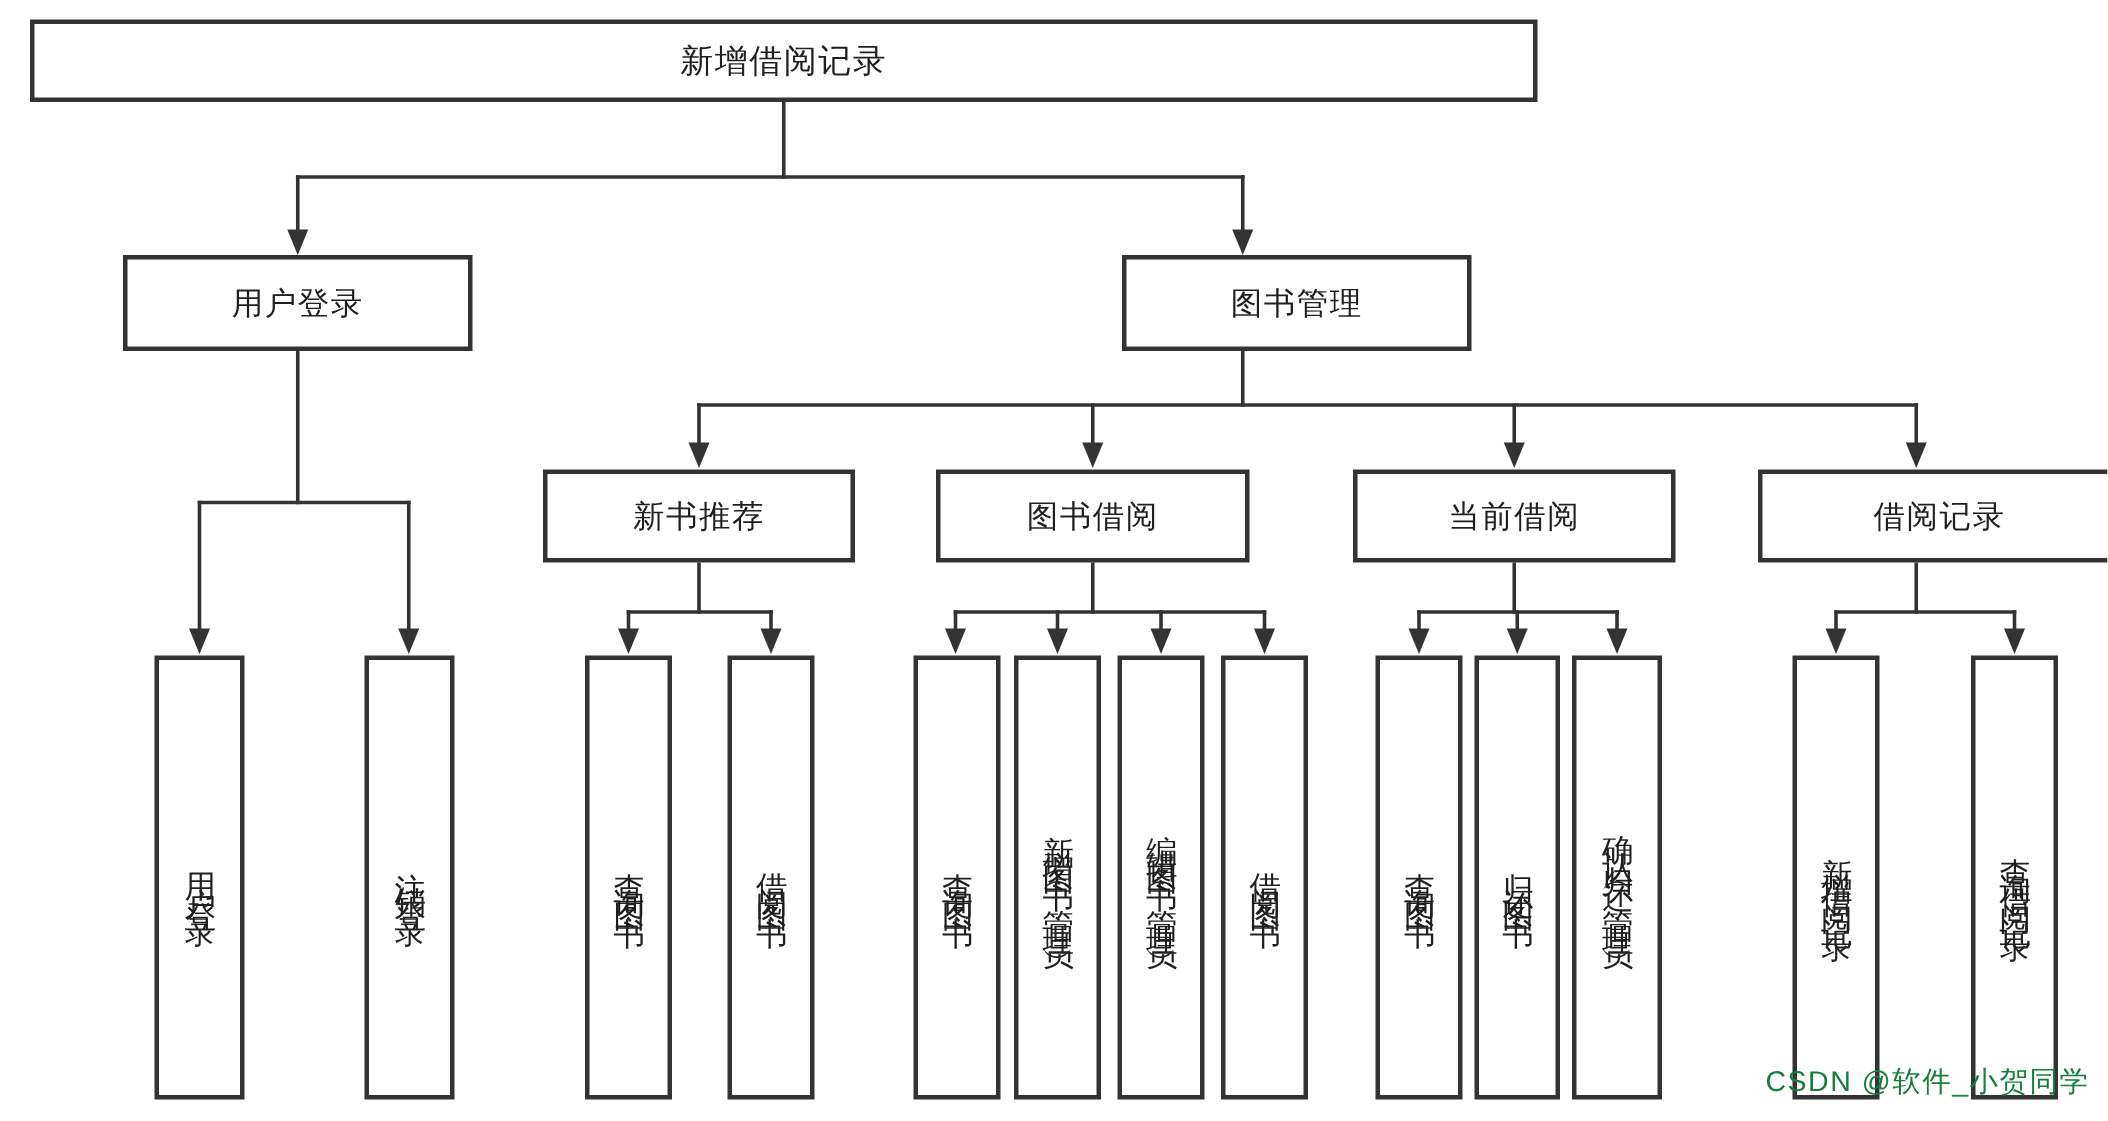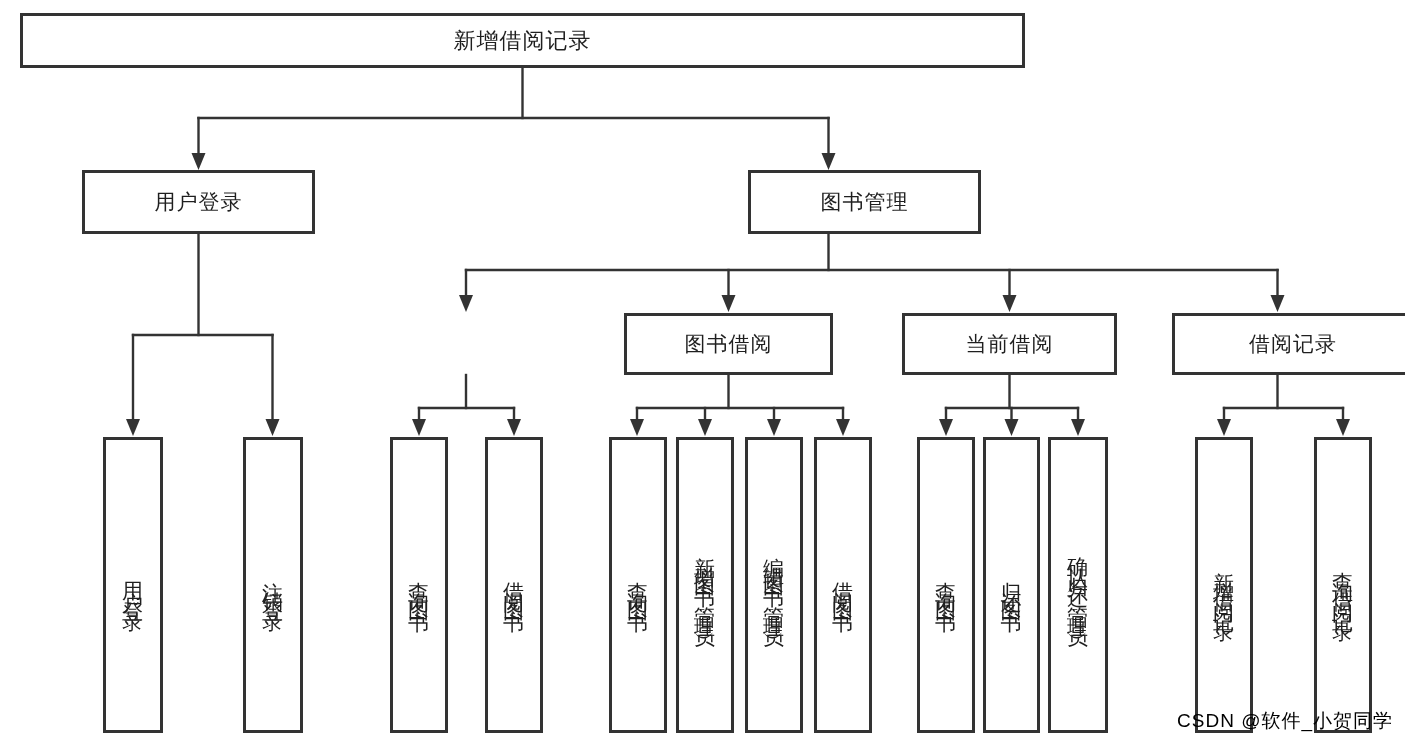--- a/index.html
+++ b/index.html
@@ -110,6 +110,9 @@
     <span class="hlabel">图书管理</span>
   </div>
 
+  <div class="node" style="left:362px;top:313px;width:208px;height:62px;">
+    <span class="hlabel">新书推荐</span>
+  </div>
   <div class="node" style="left:624px;top:313px;width:209px;height:62px;">
     <span class="hlabel">图书借阅</span>
   </div>

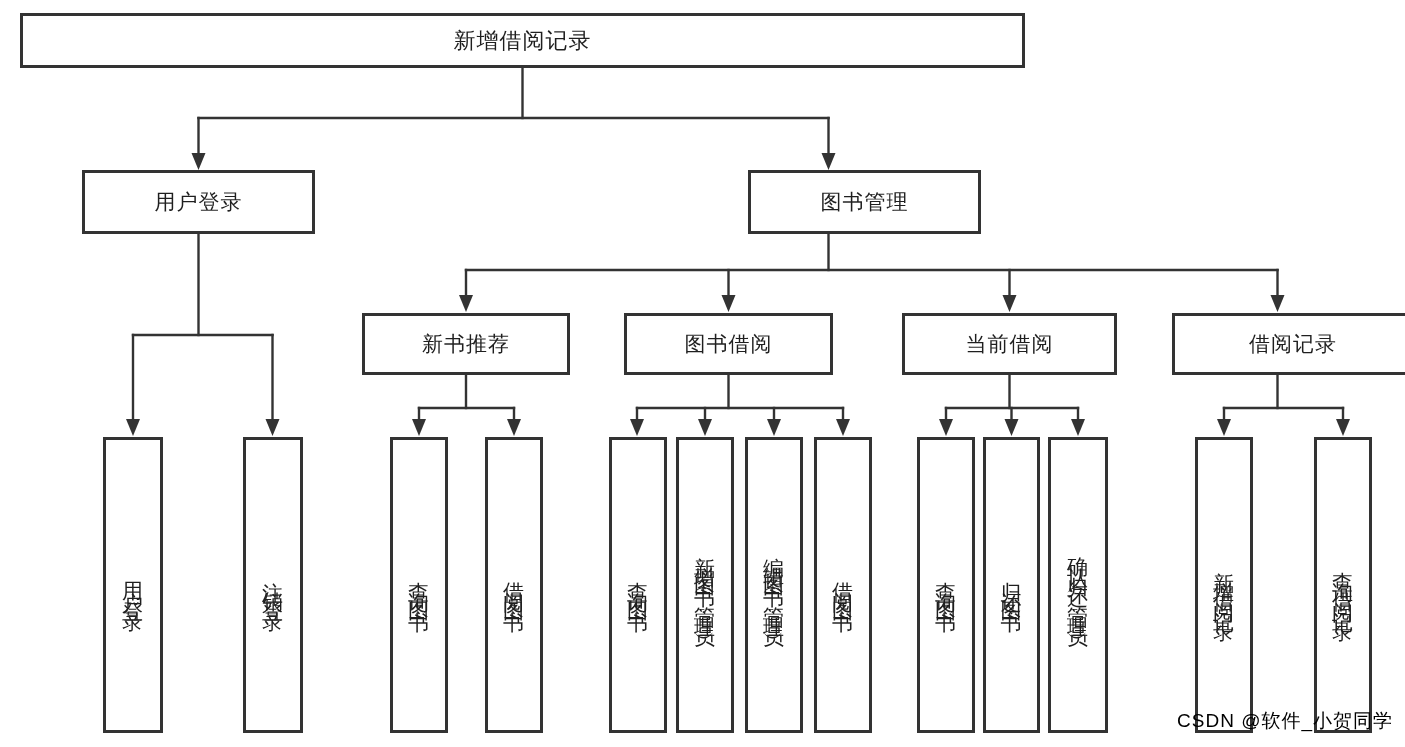--- a/index.html
+++ b/index.html
@@ -21,7 +21,7 @@
   .vlabel{writing-mode:vertical-rl;text-orientation:mixed;font-size:21px;letter-spacing:10px;
     line-height:1;white-space:nowrap;}
   .watermark{
-    position:absolute;right:12px;top:708px;z-index:2;font-size:19px;color:#000000;
+    position:absolute;right:12px;top:708px;z-index:2;font-size:19px;color:#15803d;
     letter-spacing:1px;white-space:nowrap;
   }
 </style>

